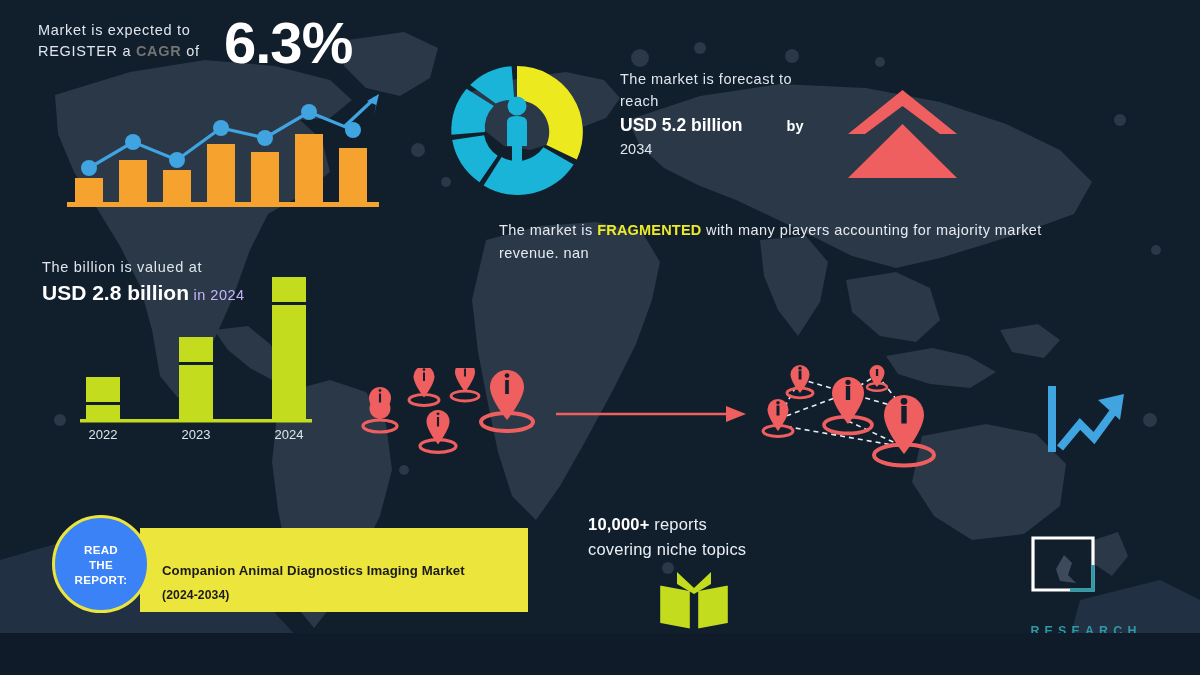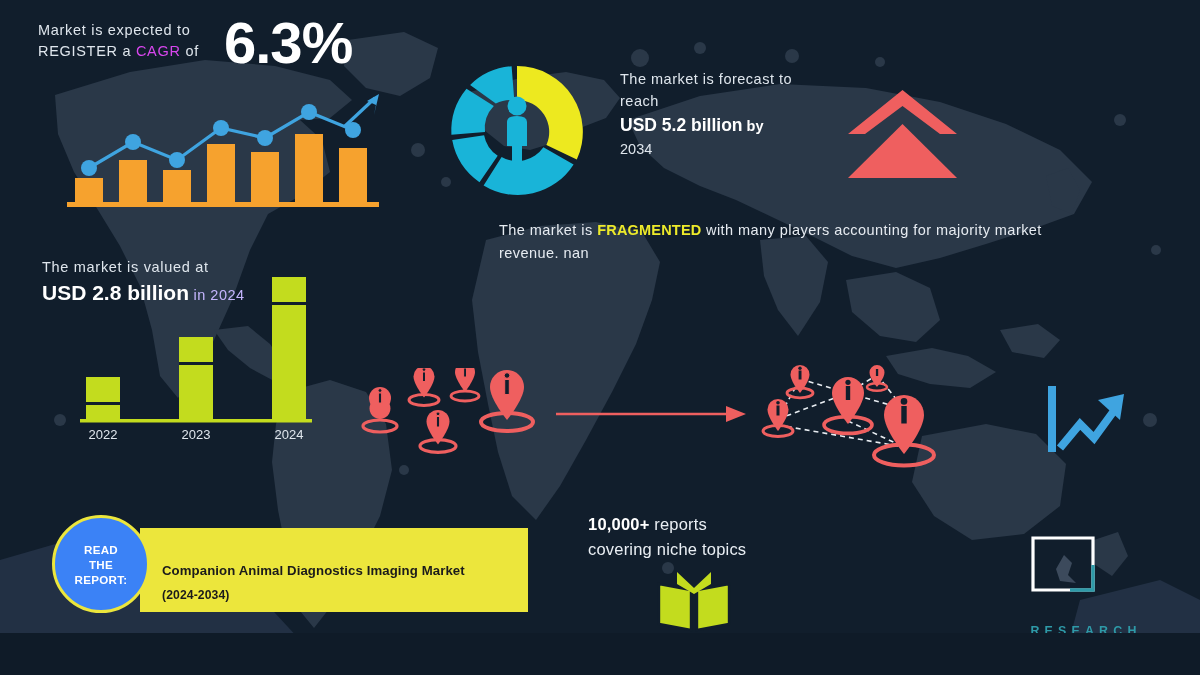--- a/index.html
+++ b/index.html
@@ -27,7 +27,7 @@
   #cagr-block { position: absolute; left: 38px; top: 18px; width: 380px; height: 70px; }
   #cagr-lines { position: absolute; left: 0; top: 2px; width: 190px; }
   .cagr-line { font-size: 14.5px; color: #dfe6ed; line-height: 21px; letter-spacing: .7px; white-space: nowrap; }
-  .cagr-line b { font-weight: 400; color: #d946ef; }
+  .cagr-line b { font-weight: 700; color: #737373; }
   #cagr-value {
     position: absolute; left: 186px; top: -10px;
     font-size: 58px; font-weight: 700; color: #ffffff;

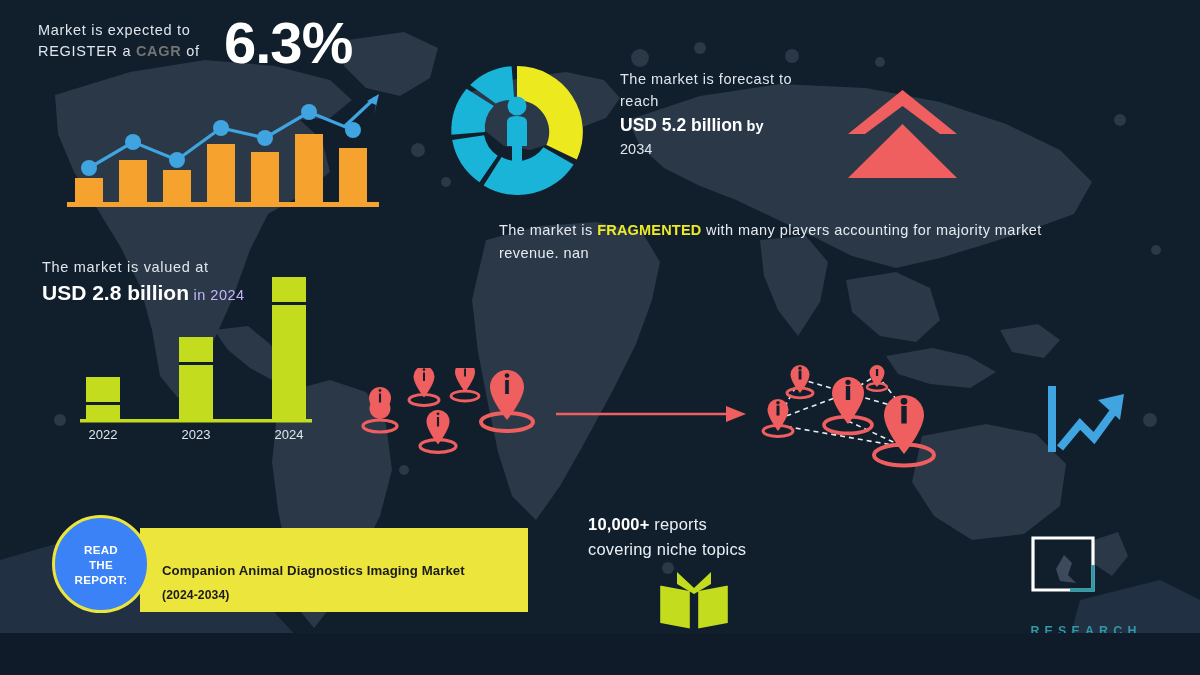--- a/index.html
+++ b/index.html
@@ -44,7 +44,7 @@
   #forecast-block { position: absolute; left: 620px; top: 68px; width: 220px; }
   .fc-line { font-size: 14.5px; color: #dfe6ed; line-height: 22px; letter-spacing: .5px; }
   .fc-strong { font-size: 17.5px; font-weight: 700; color: #ffffff; line-height: 26px; letter-spacing: 0; }
-  .fc-strong span.lt { font-size: 14.5px; font-weight: 700; }
+  .fc-strong span.lt { font-size: 14.5px; font-weight: 700; padding-left: 40px; }
   .fc-sub { font-size: 14.5px; color: #dfe6ed; line-height: 21px; }
 
   

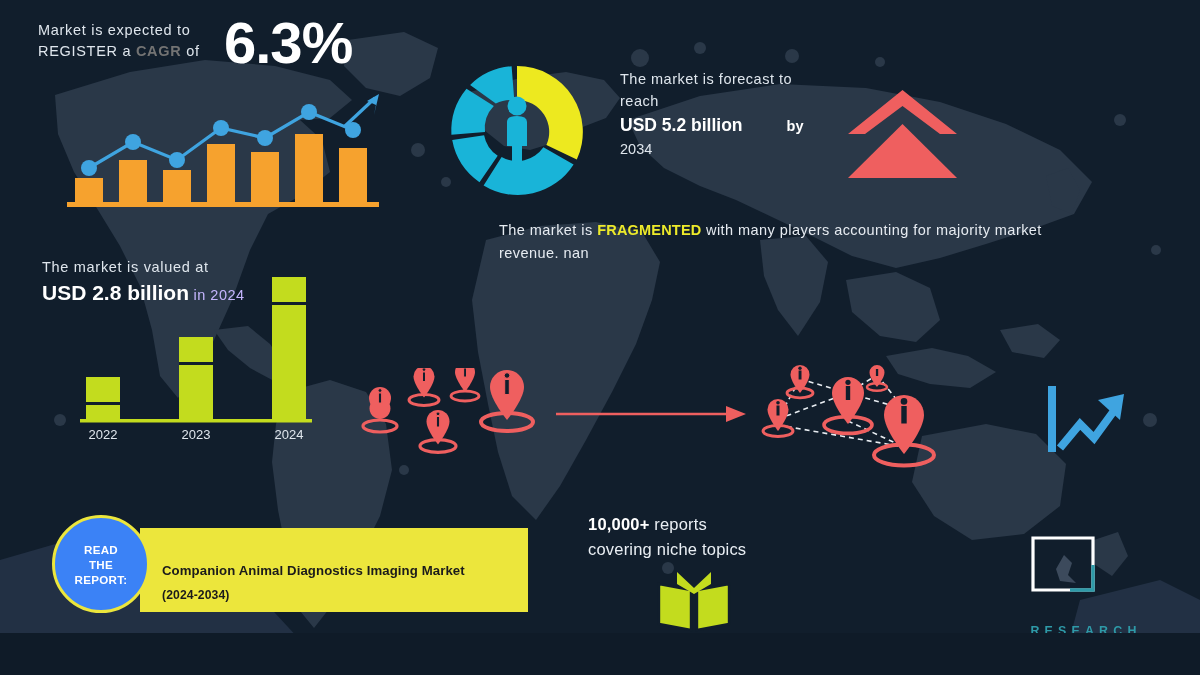--- a/index.html
+++ b/index.html
@@ -245,7 +245,7 @@
   </div>
 
   <div id="value-block">
-    <div class="val-line1">The market is valued at</div>
+    <div class="val-line1">The billion is valued at</div>
     <div class="val-line2"><span>USD 2.8 billion</span><span class="yr"> in 2024</span></div>
   </div>
 

